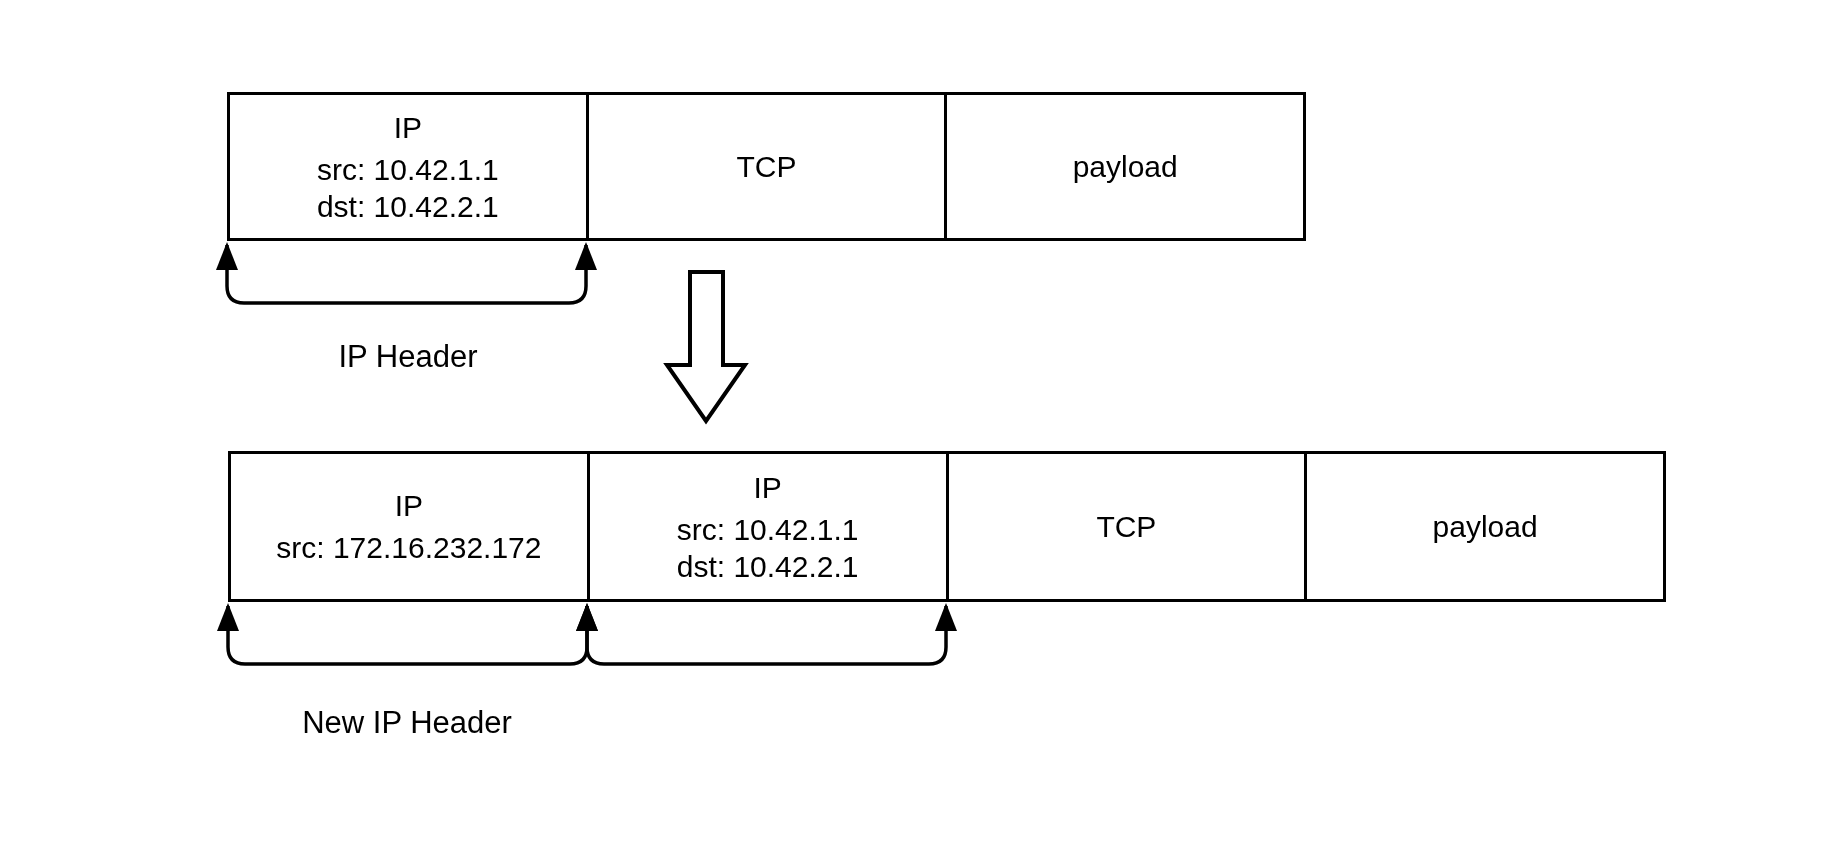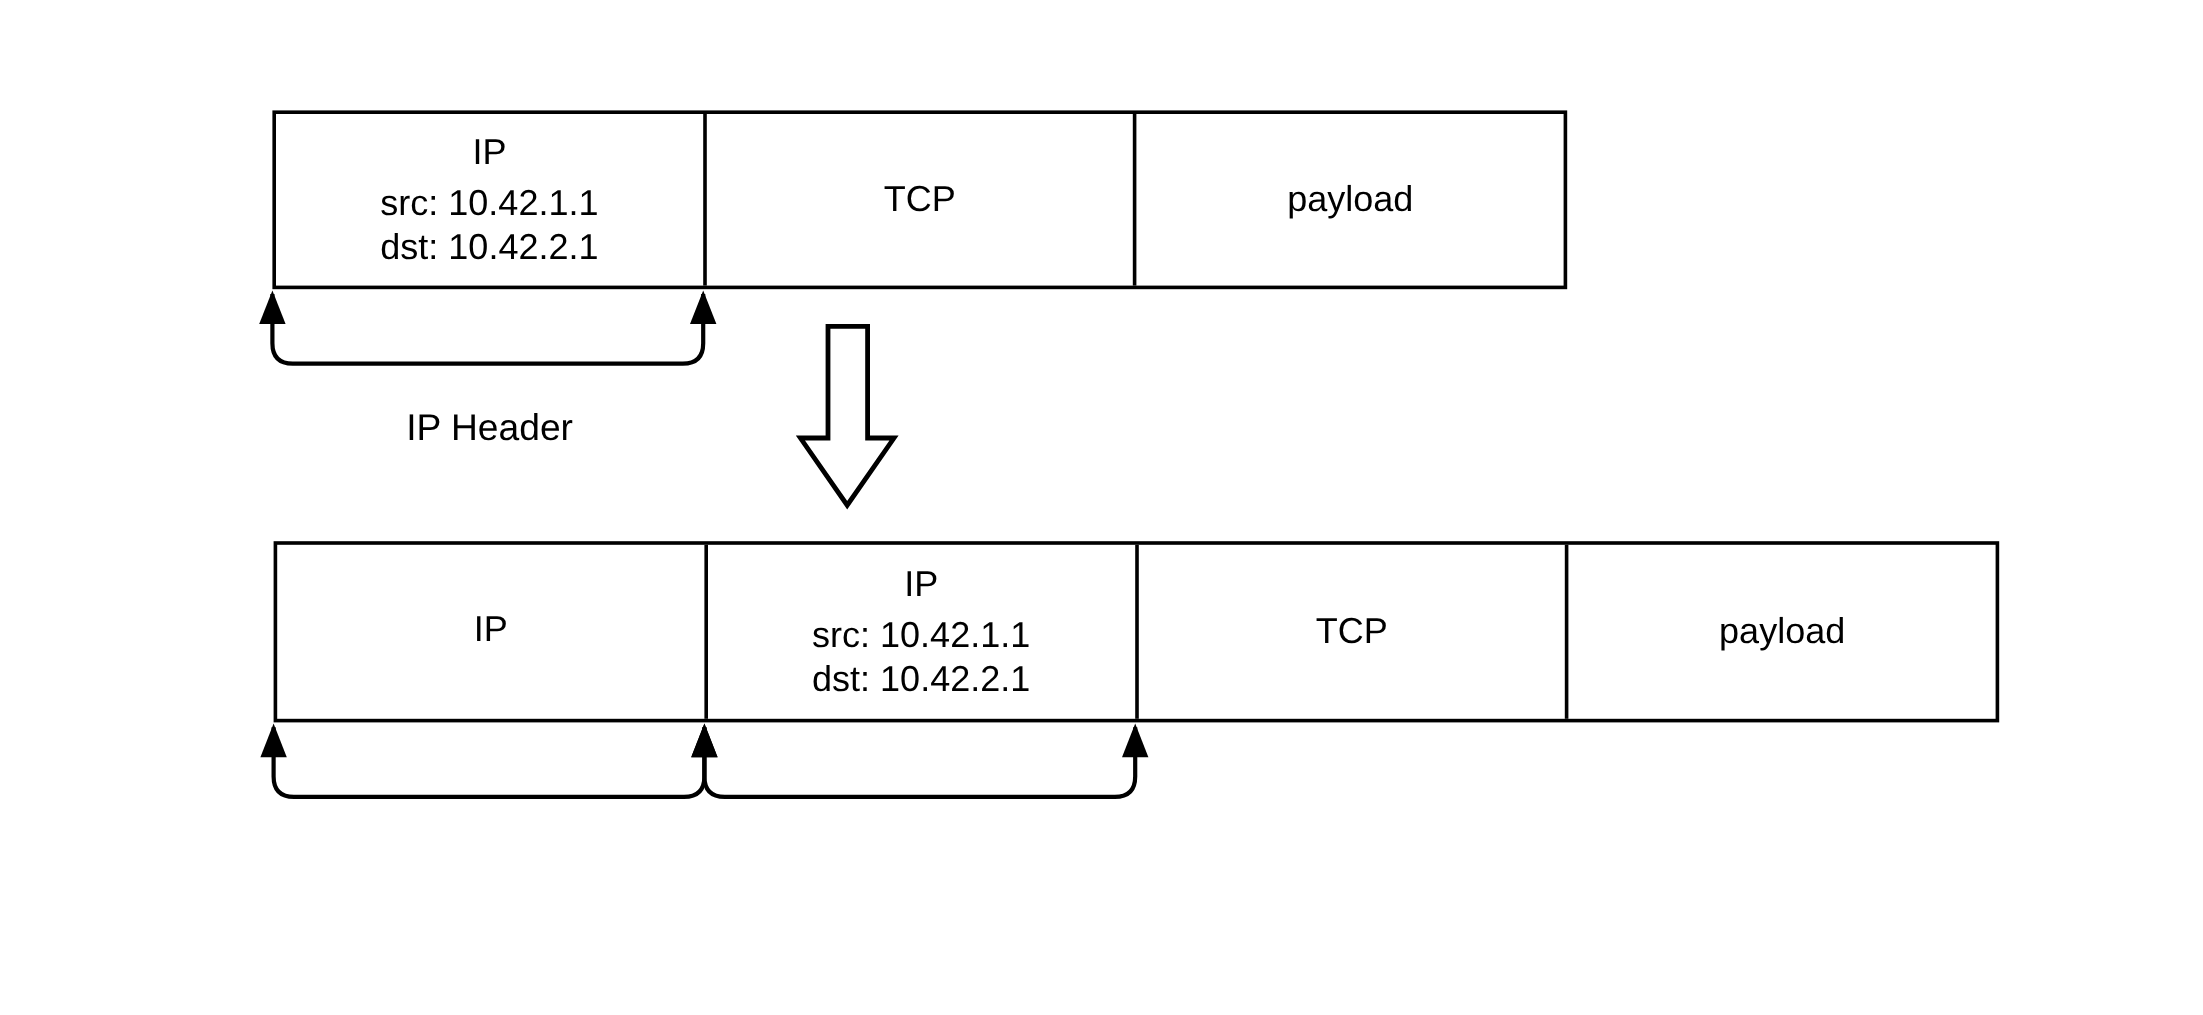--- a/index.html
+++ b/index.html
@@ -103,6 +103,7 @@
   <div class="packet packet-bottom">
     <div class="seg">
       <div class="seg-title">IP</div>
+      <div class="seg-line">src: 172.16.232.172</div>
     </div>
     <div class="seg">
       <div class="seg-title">IP</div>

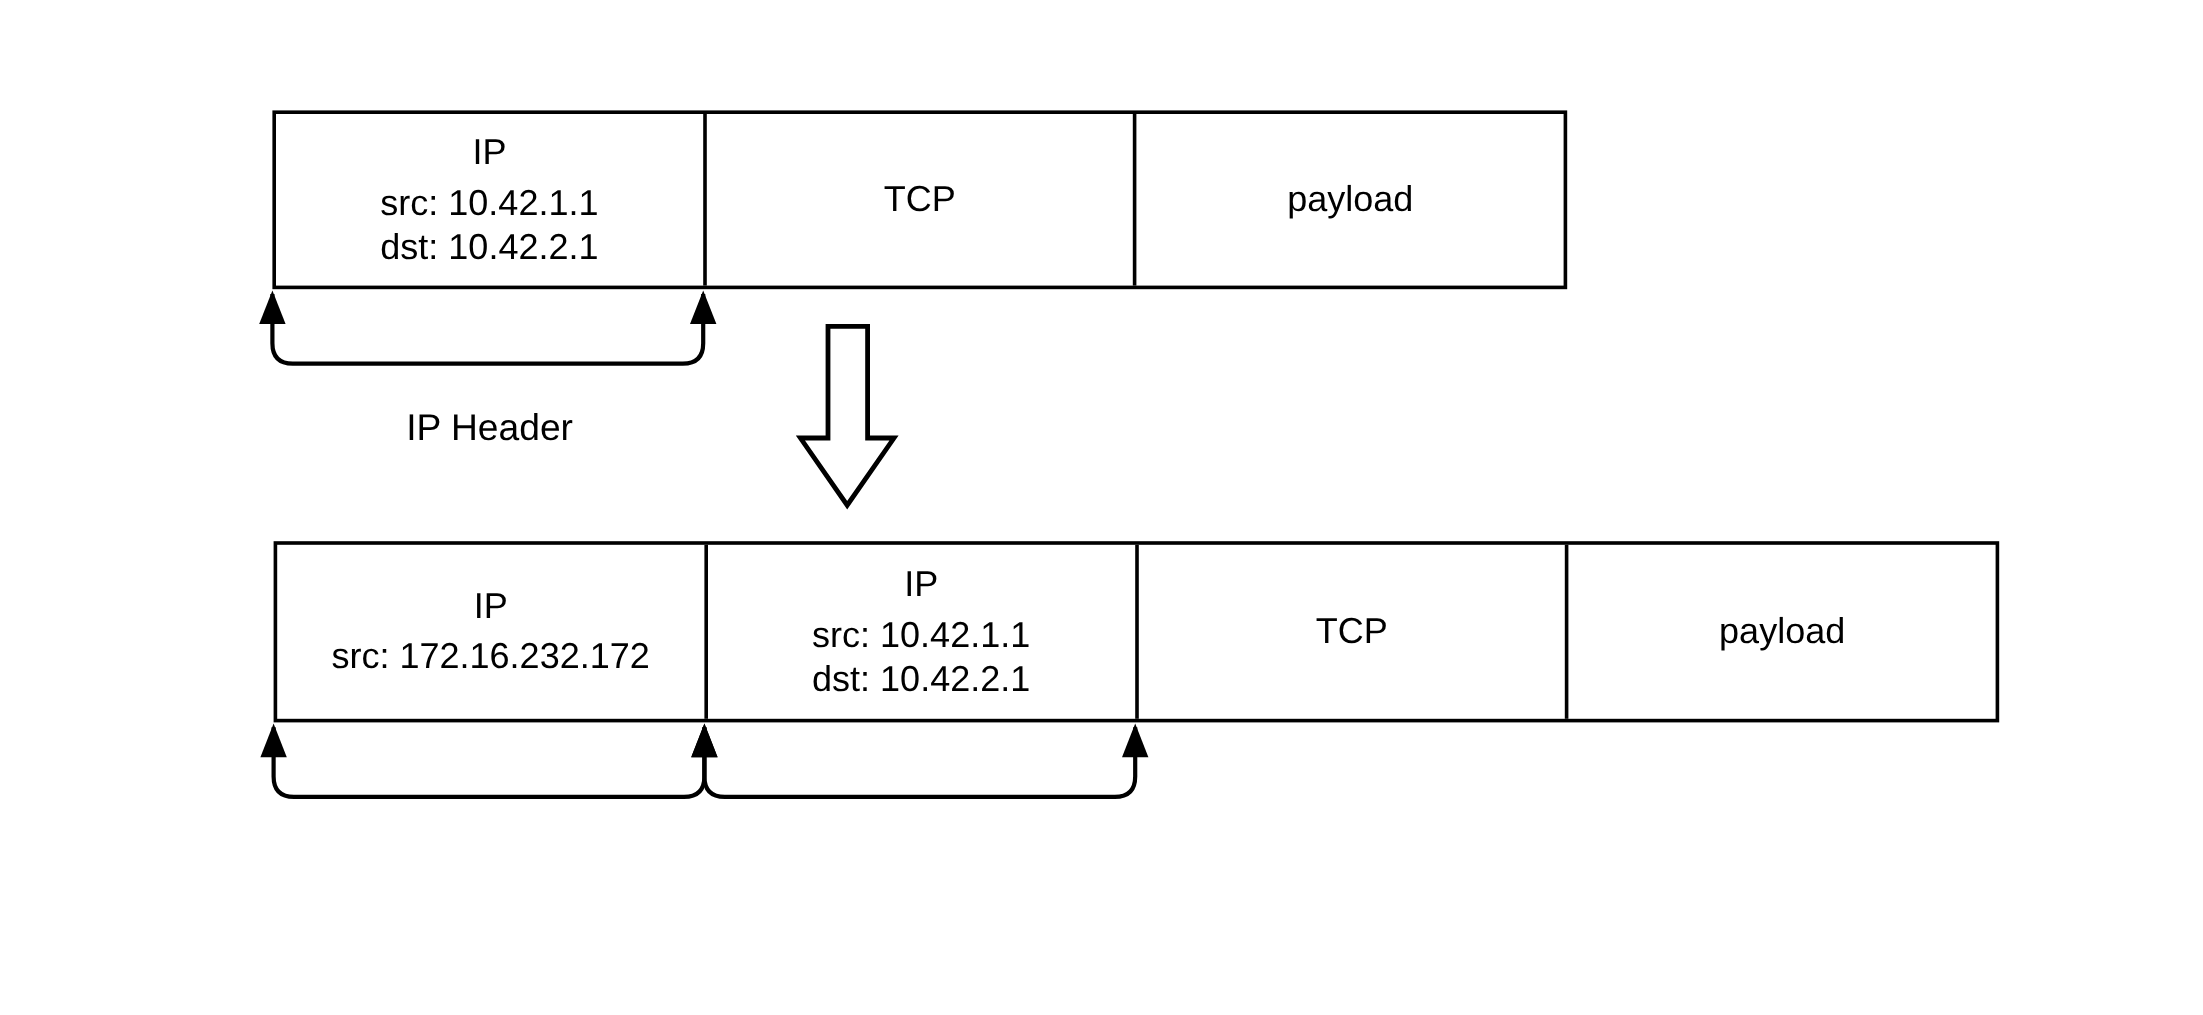--- a/index.html
+++ b/index.html
@@ -129,6 +129,7 @@
     <polygon points="379,1 368,29 390,29"></polygon>
   </svg>
 
+  <div class="brace-label" id="label-new-ip-header">New IP Header</div>
 
 </div>
 

